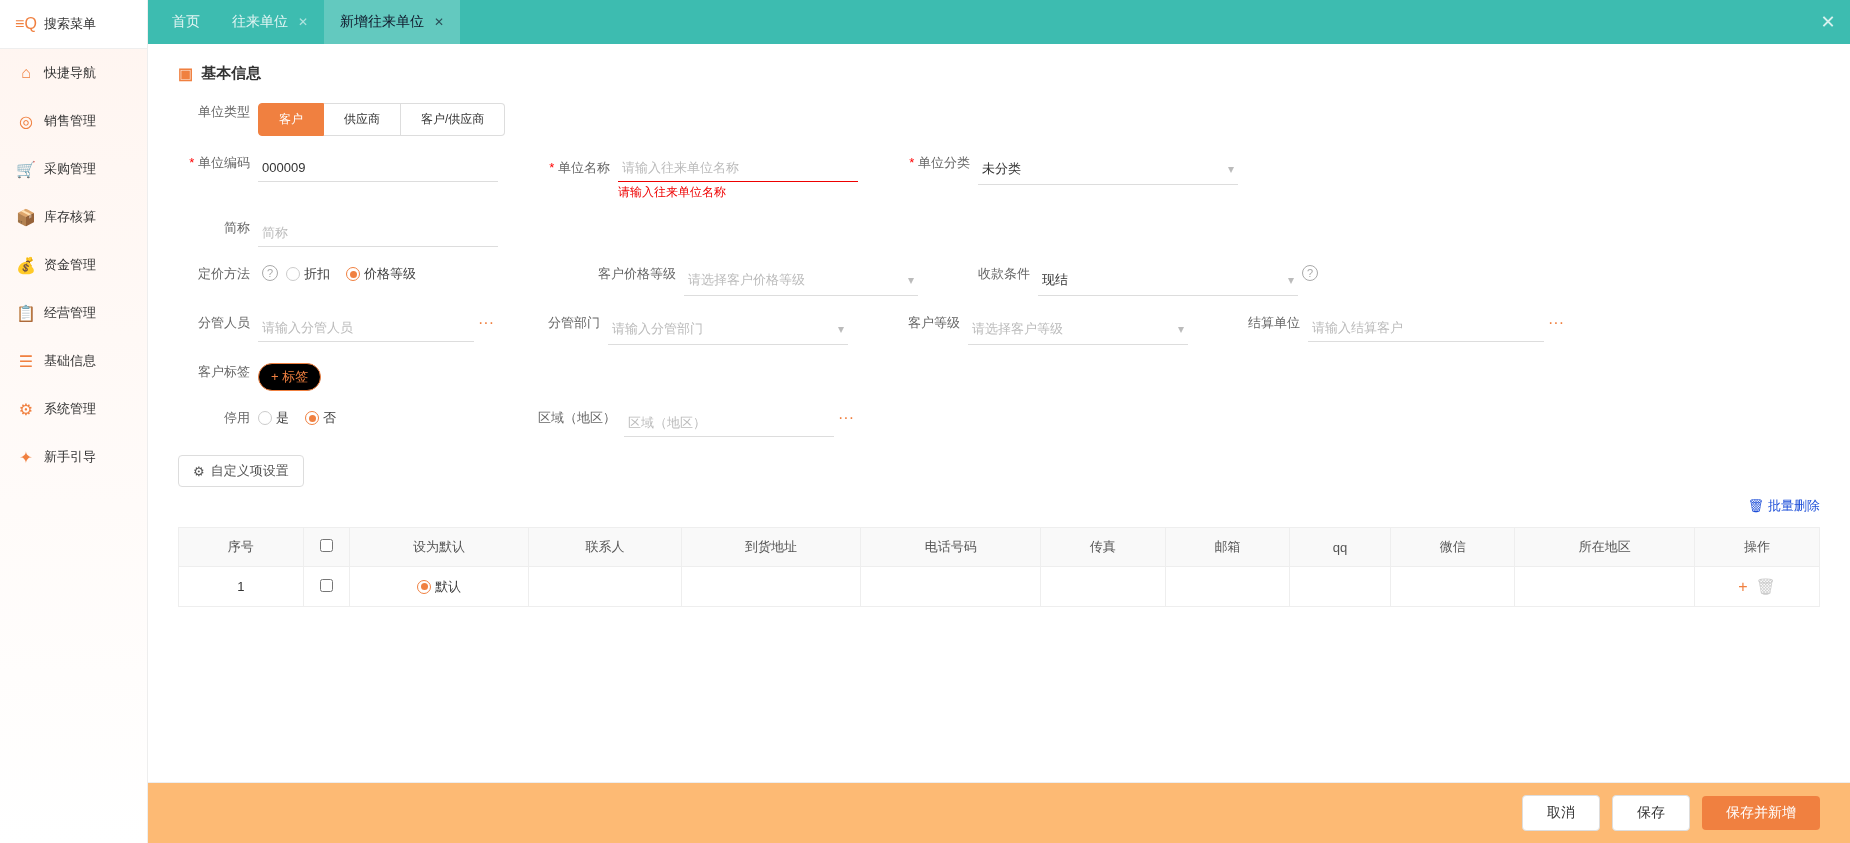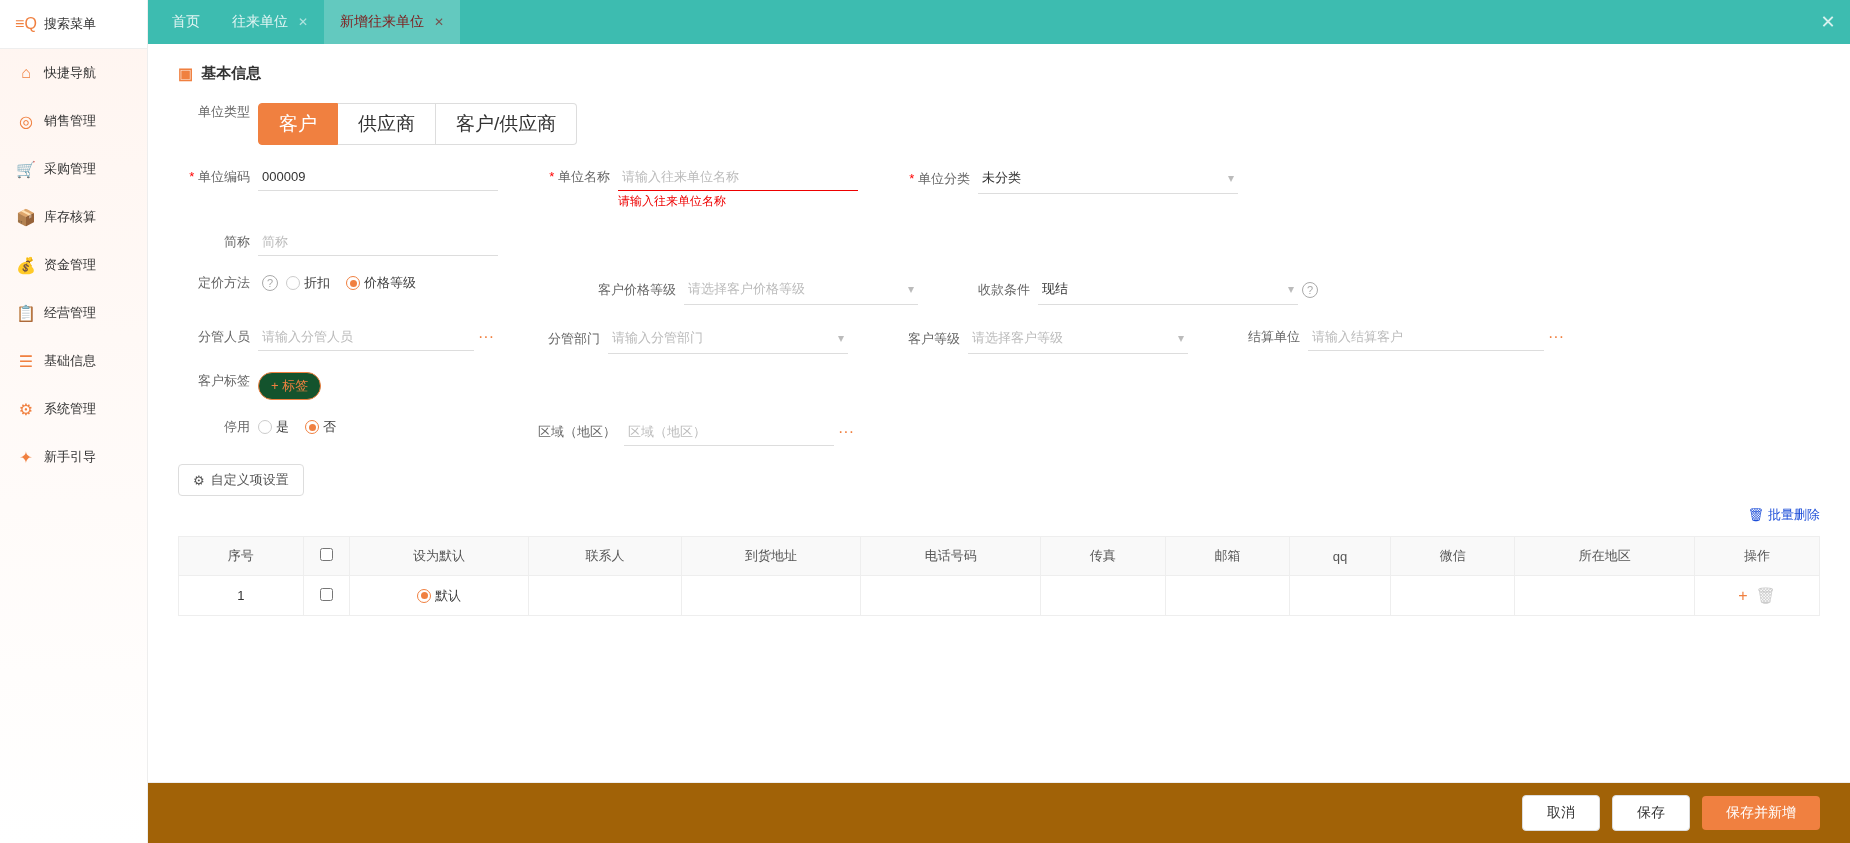--- a/index.html
+++ b/index.html
@@ -49,7 +49,7 @@
       gap: 6px;
       color: rgba(255,255,255,0.85);
     }
-    .tab.active { background: rgba(255,255,255,0.2); color: #7f1d1d; font-weight: 500; }
+    .tab.active { background: rgba(255,255,255,0.2); color: #0f172a; font-weight: 500; }
     .tab .close { font-size: 12px; opacity: 0.7; margin-left: 4px; }
     .tab-close-all {
       margin-left: auto;

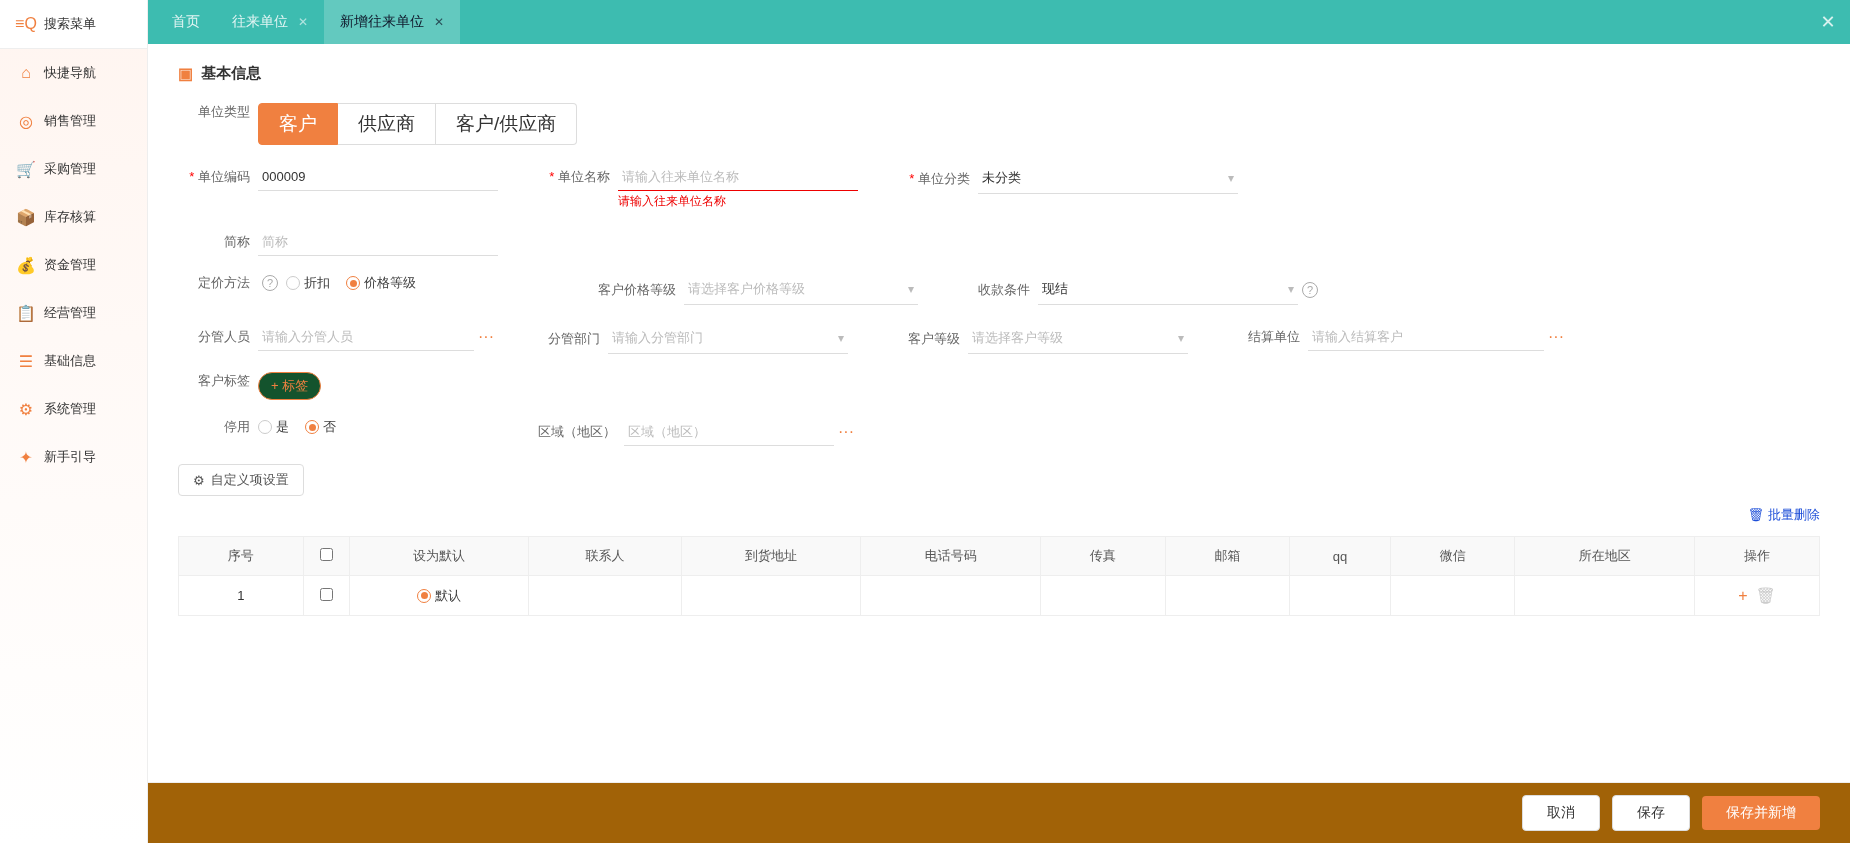--- a/index.html
+++ b/index.html
@@ -88,7 +88,7 @@
       border: 1px solid #ddd;
       background: white;
       cursor: pointer;
-      font-size: 19px;
+      font-size: 12px;
       color: #333;
     }
     .unit-btn:first-of-type { border-radius: 4px 0 0 4px; }

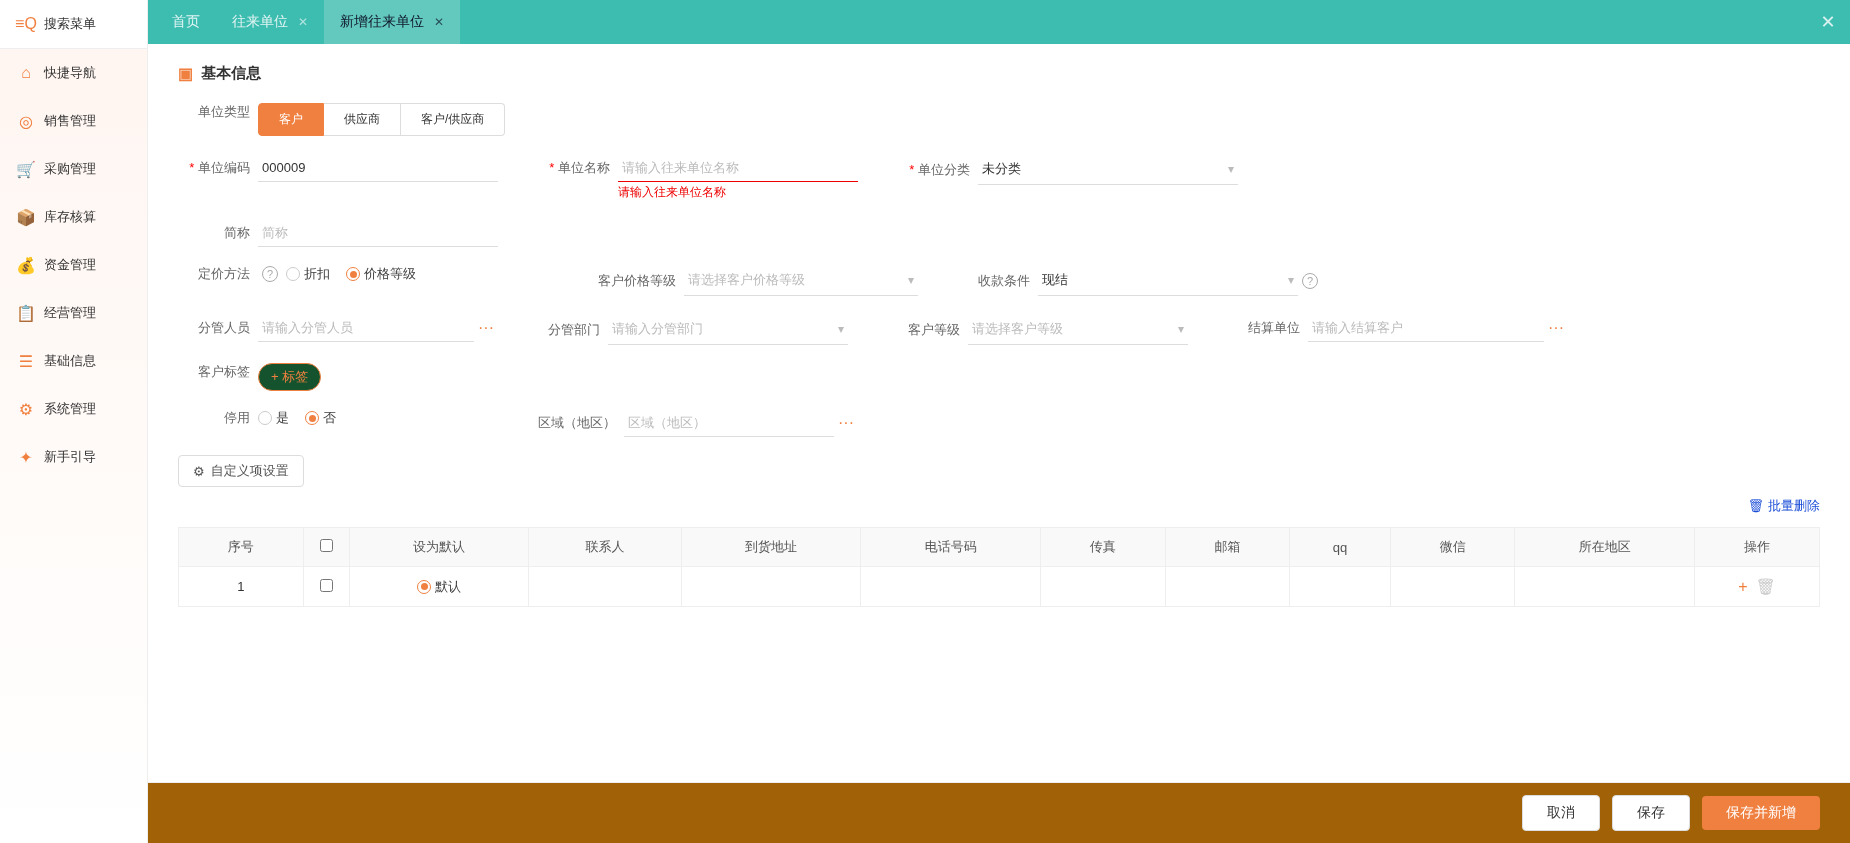--- a/index.html
+++ b/index.html
@@ -105,7 +105,7 @@
     }
     .form-field {
       display: flex;
-      align-items: center;
+      align-items: flex-start;
       flex: 1;
       gap: 0;
       min-width: 0;

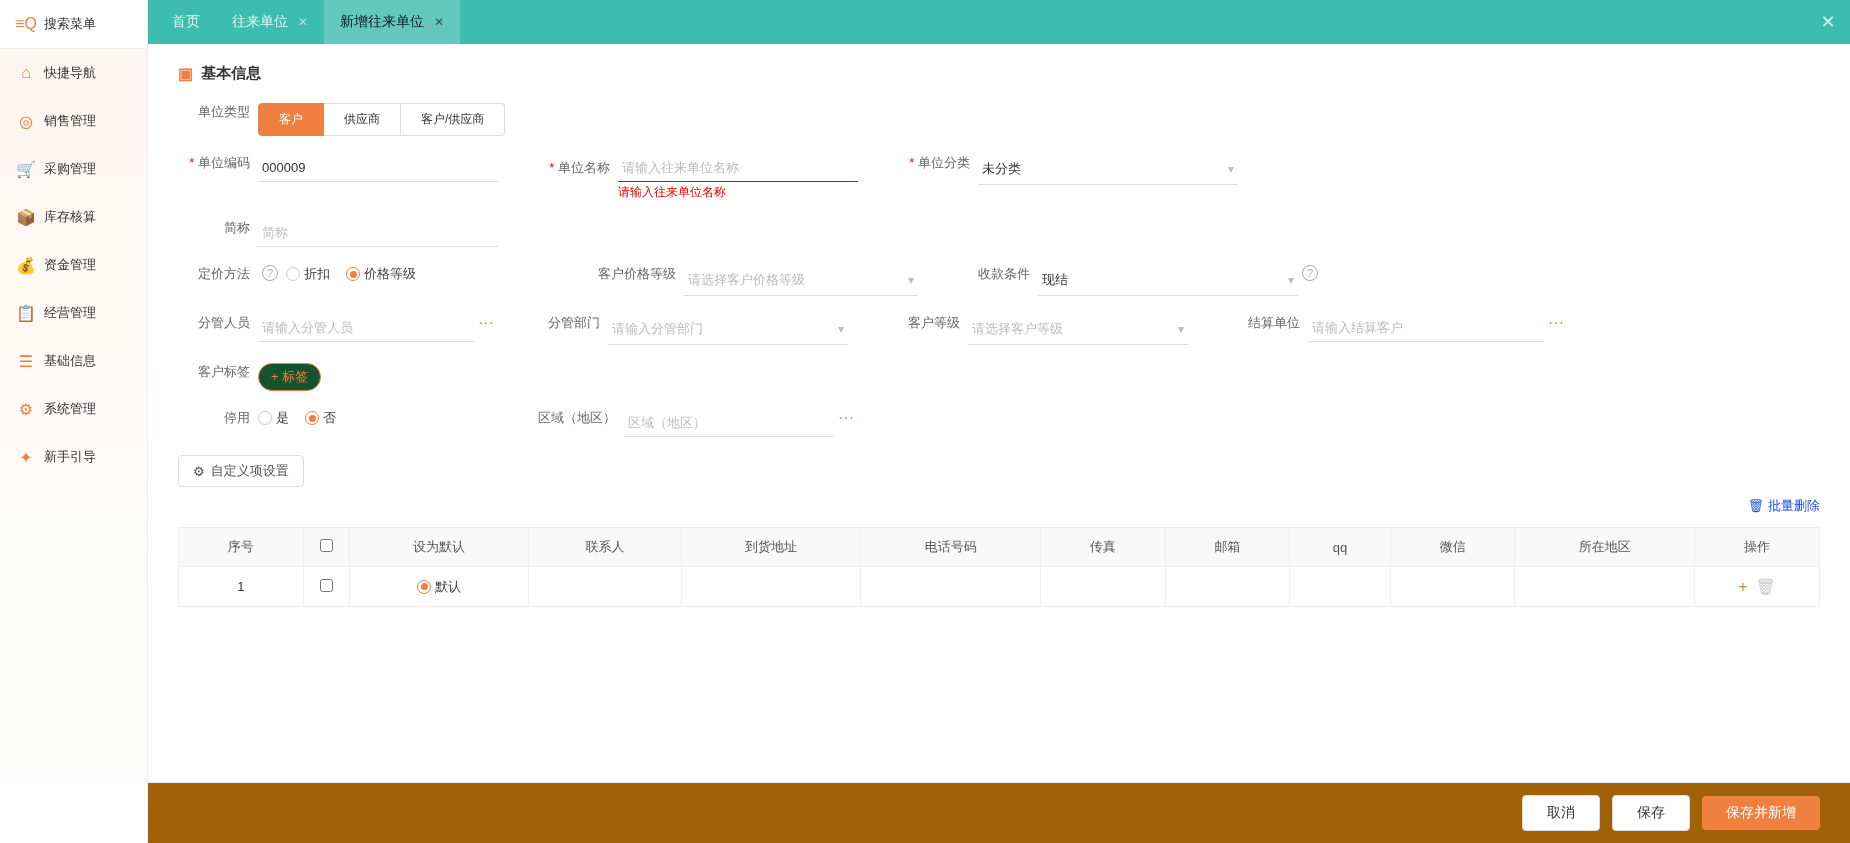--- a/index.html
+++ b/index.html
@@ -165,7 +165,7 @@
       display: flex; align-items: center; gap: 4px;
       border: 1.5px solid #f08040; color: #f08040;
       border-radius: 20px; padding: 4px 12px; cursor: pointer; font-size: 13px;
-      background: #14532d;
+      background: #000000;
     }
 
     

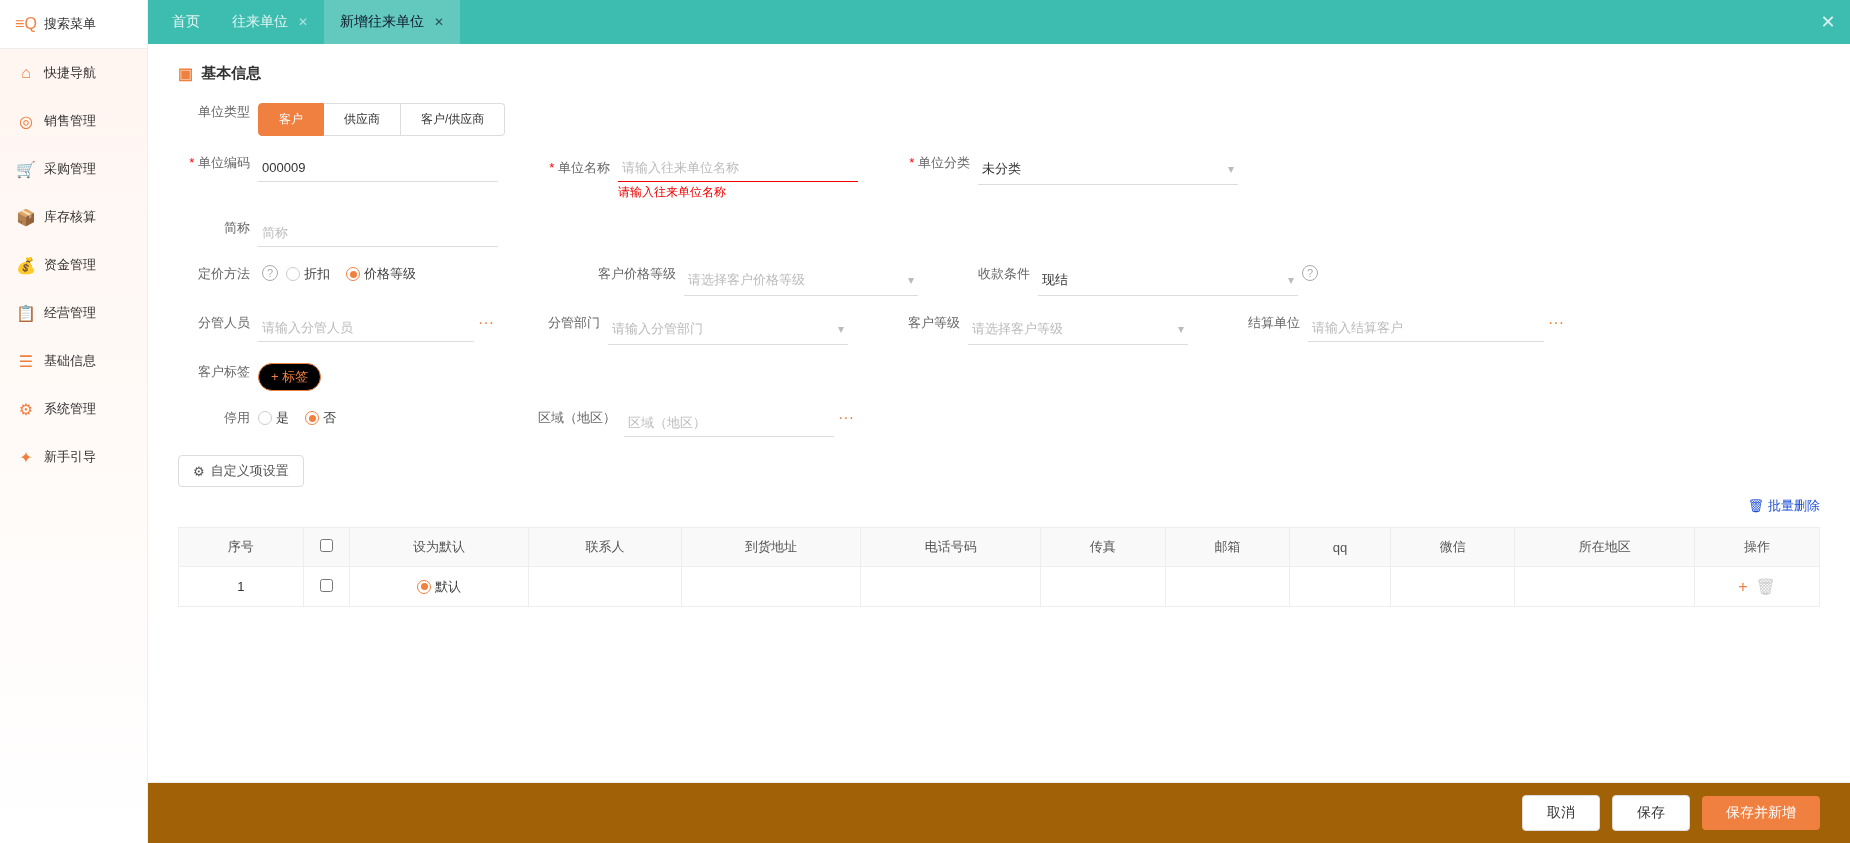--- a/index.html
+++ b/index.html
@@ -181,7 +181,7 @@
       align-items: center;
       justify-content: flex-end;
       padding: 12px 30px;
-      background: #a16207;
+      background: #fdba74;
       border-top: 1px solid #eee;
       gap: 12px;
       flex-shrink: 0;

